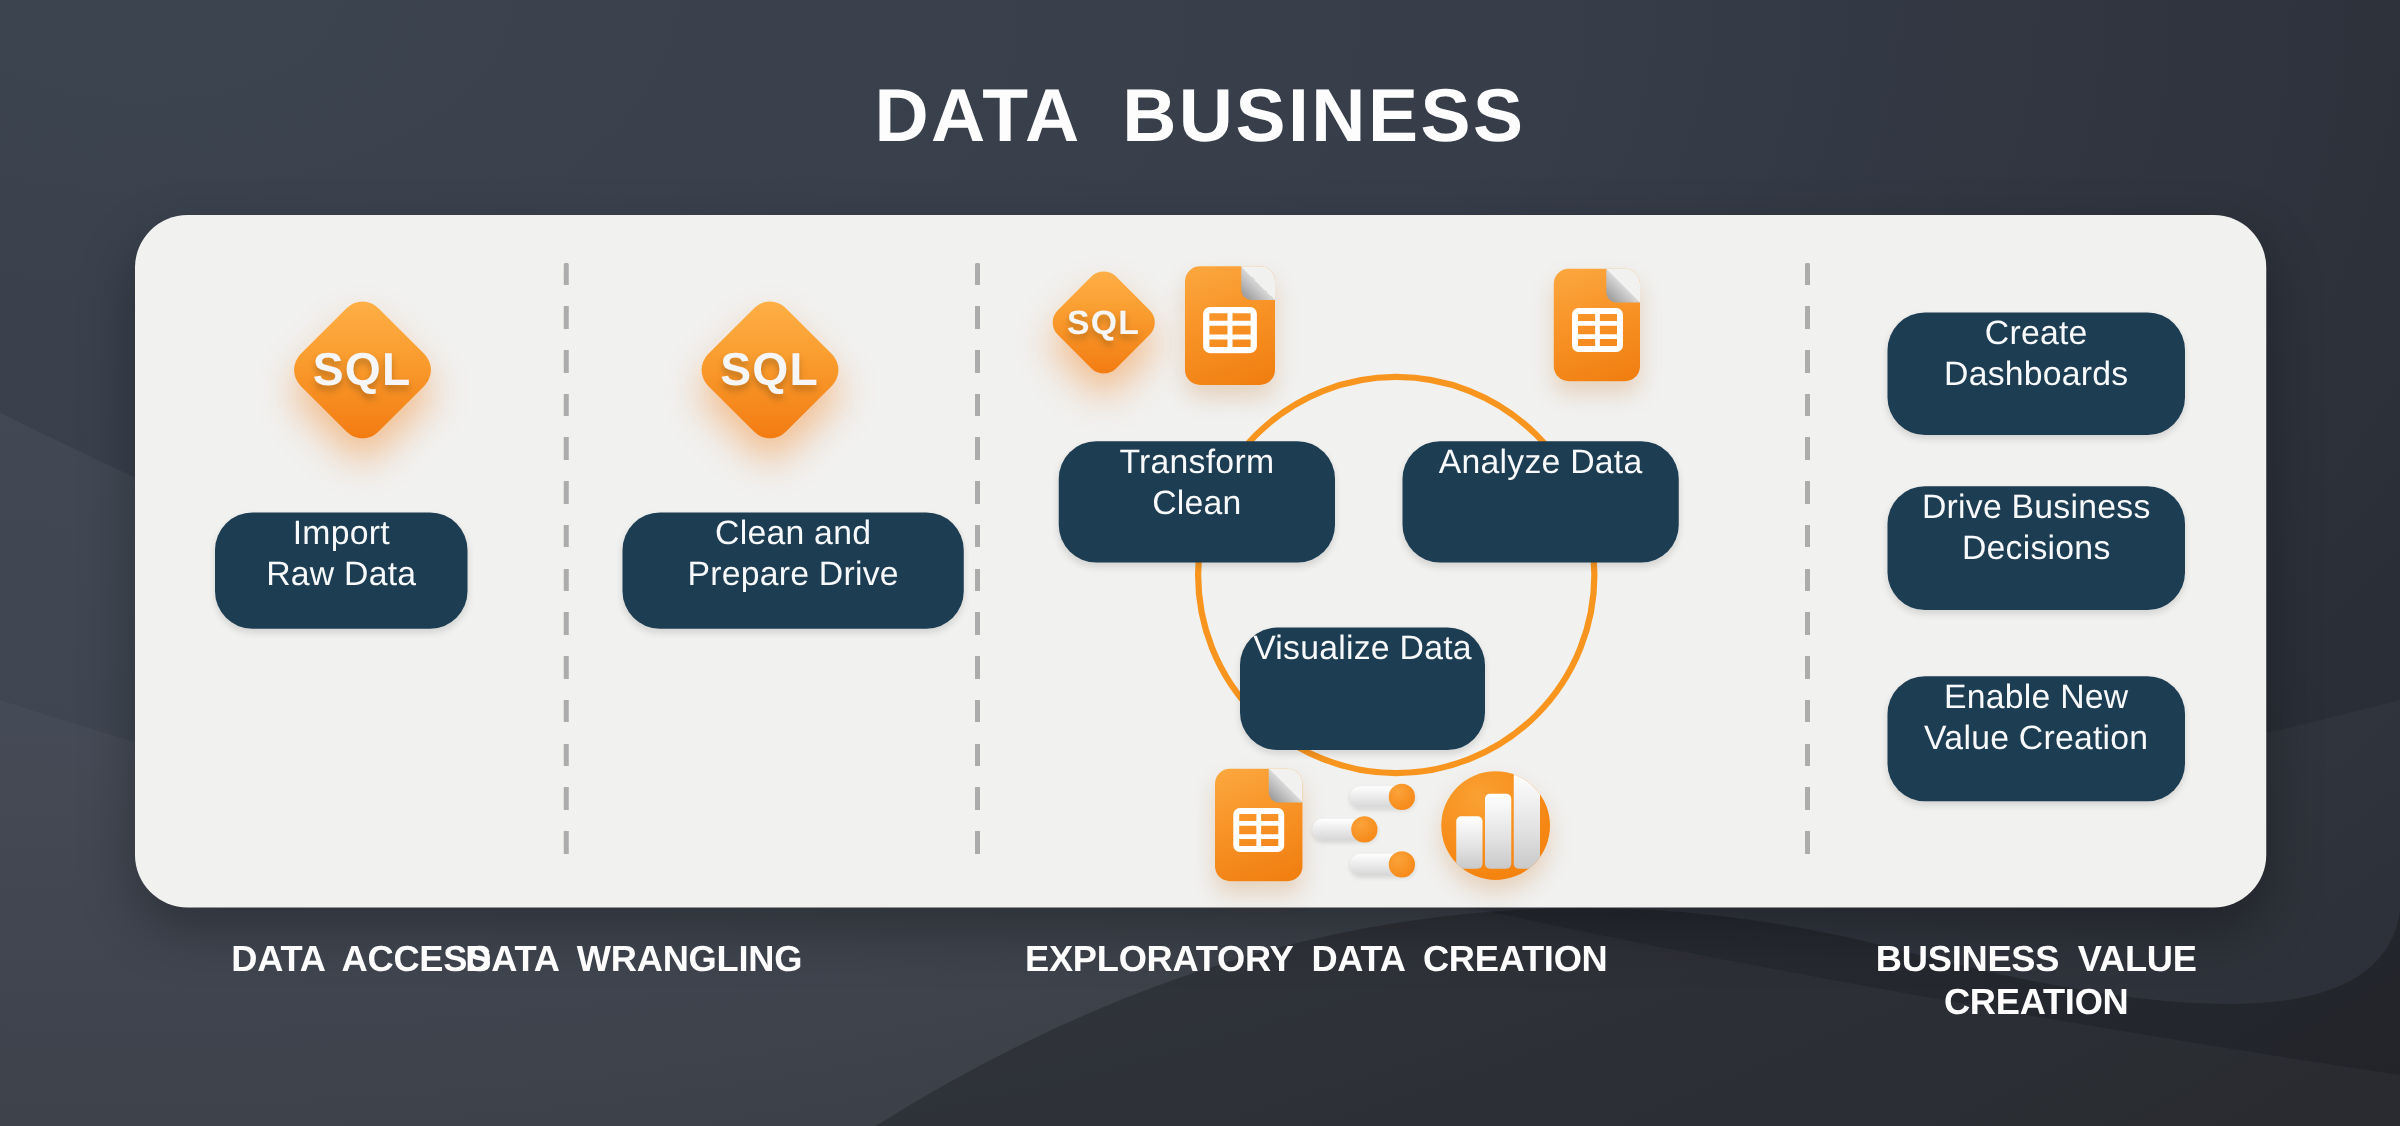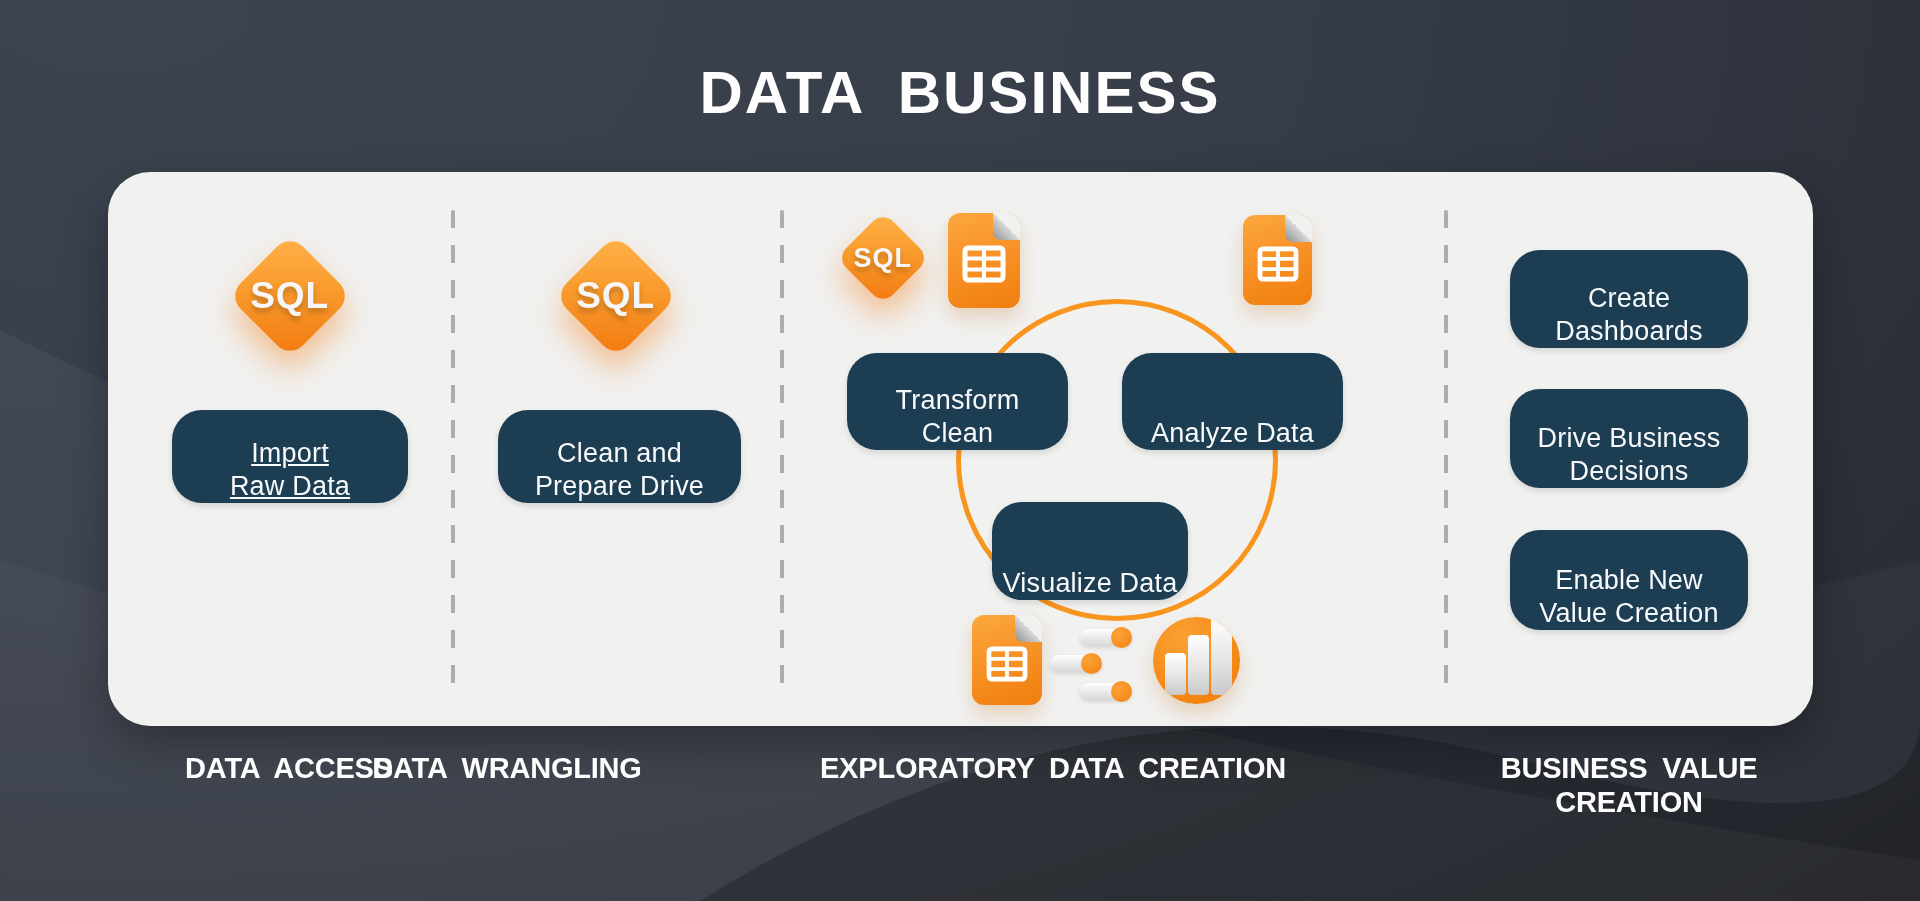--- a/index.html
+++ b/index.html
@@ -38,7 +38,7 @@
 
   .btn {
     position: absolute; background: #1d3d53; border-radius: 30px;
-    display: flex; flex-direction: column; align-items: center; justify-content: flex-end;
+    display: flex; flex-direction: column; align-items: center; justify-content: flex-start;
     color: #f7f9fa; font-size: 27px; line-height: 33px; text-align: center;
     letter-spacing: 0.2px; box-shadow: 0 3px 6px rgba(0,0,0,0.12);
     z-index: 3;

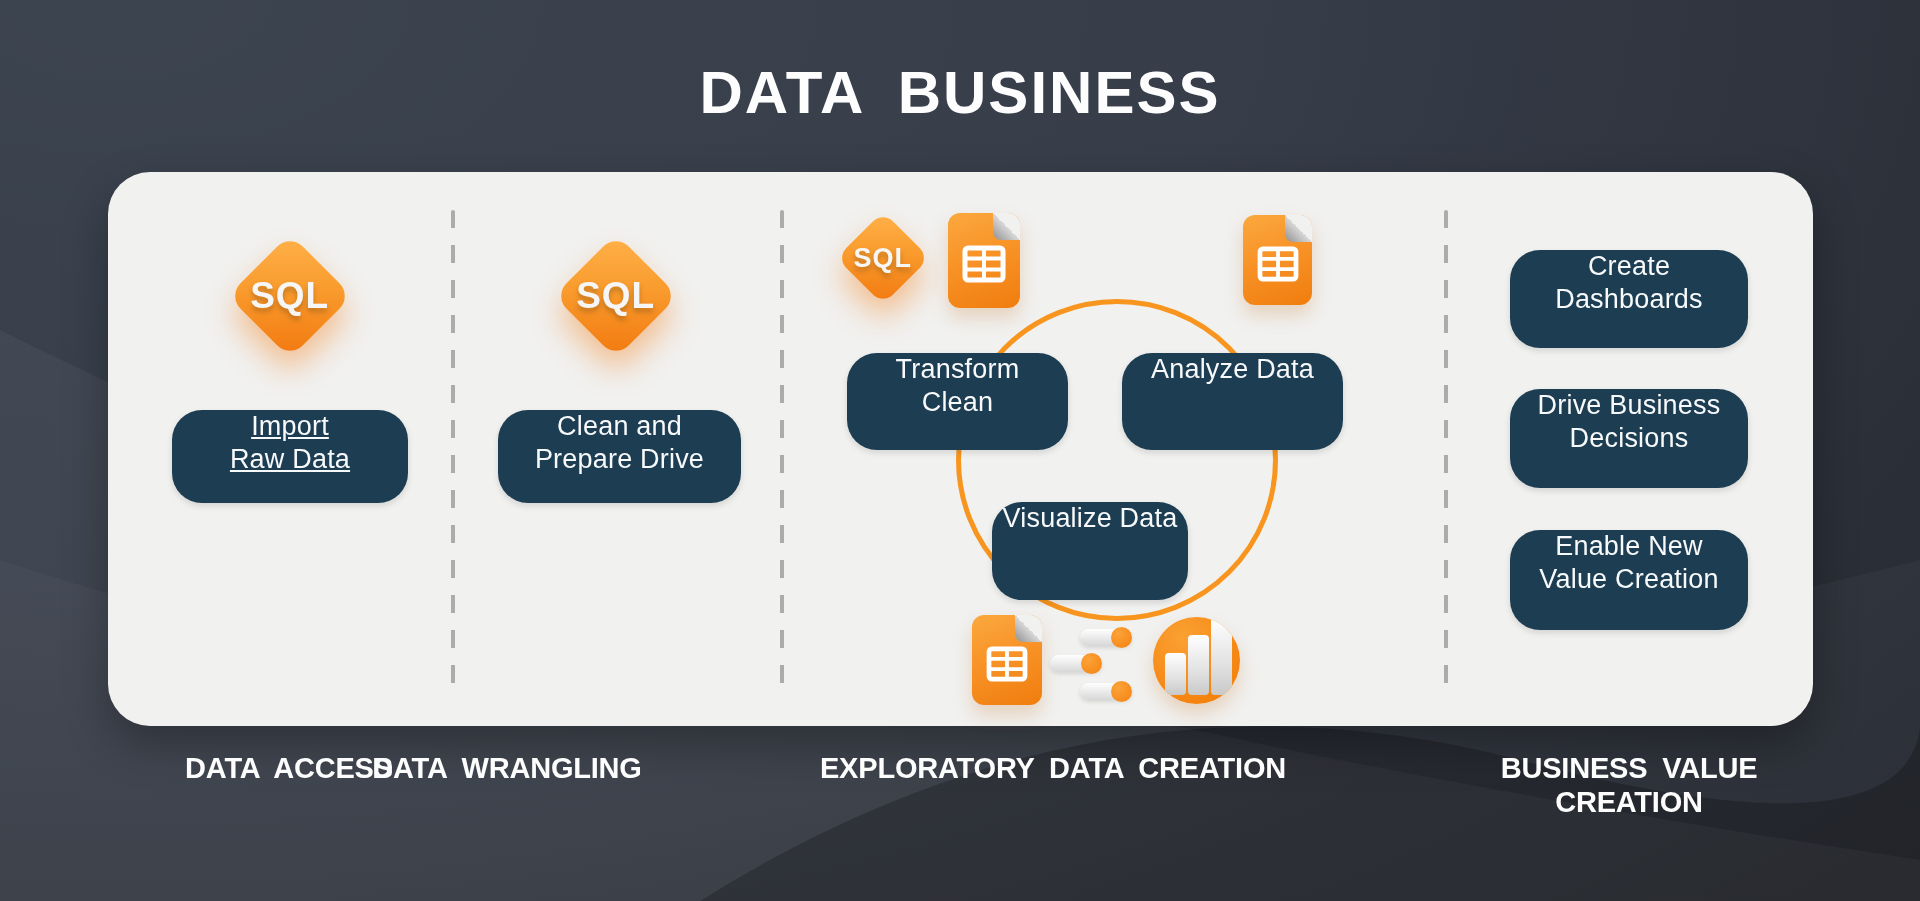--- a/index.html
+++ b/index.html
@@ -126,7 +126,7 @@
   <div class="sql-diamond sql-large" style="left:246px; top:252px;">
     <span>SQL</span>
   </div>
-  <div class="btn" style="left:172px; top:410px; width:236px; height:93px;text-decoration:underline;">
+  <div class="btn" style="left:172px; top:410px; width:202px; height:93px;">
     <span>Import</span>
     <span>Raw Data</span>
   </div>

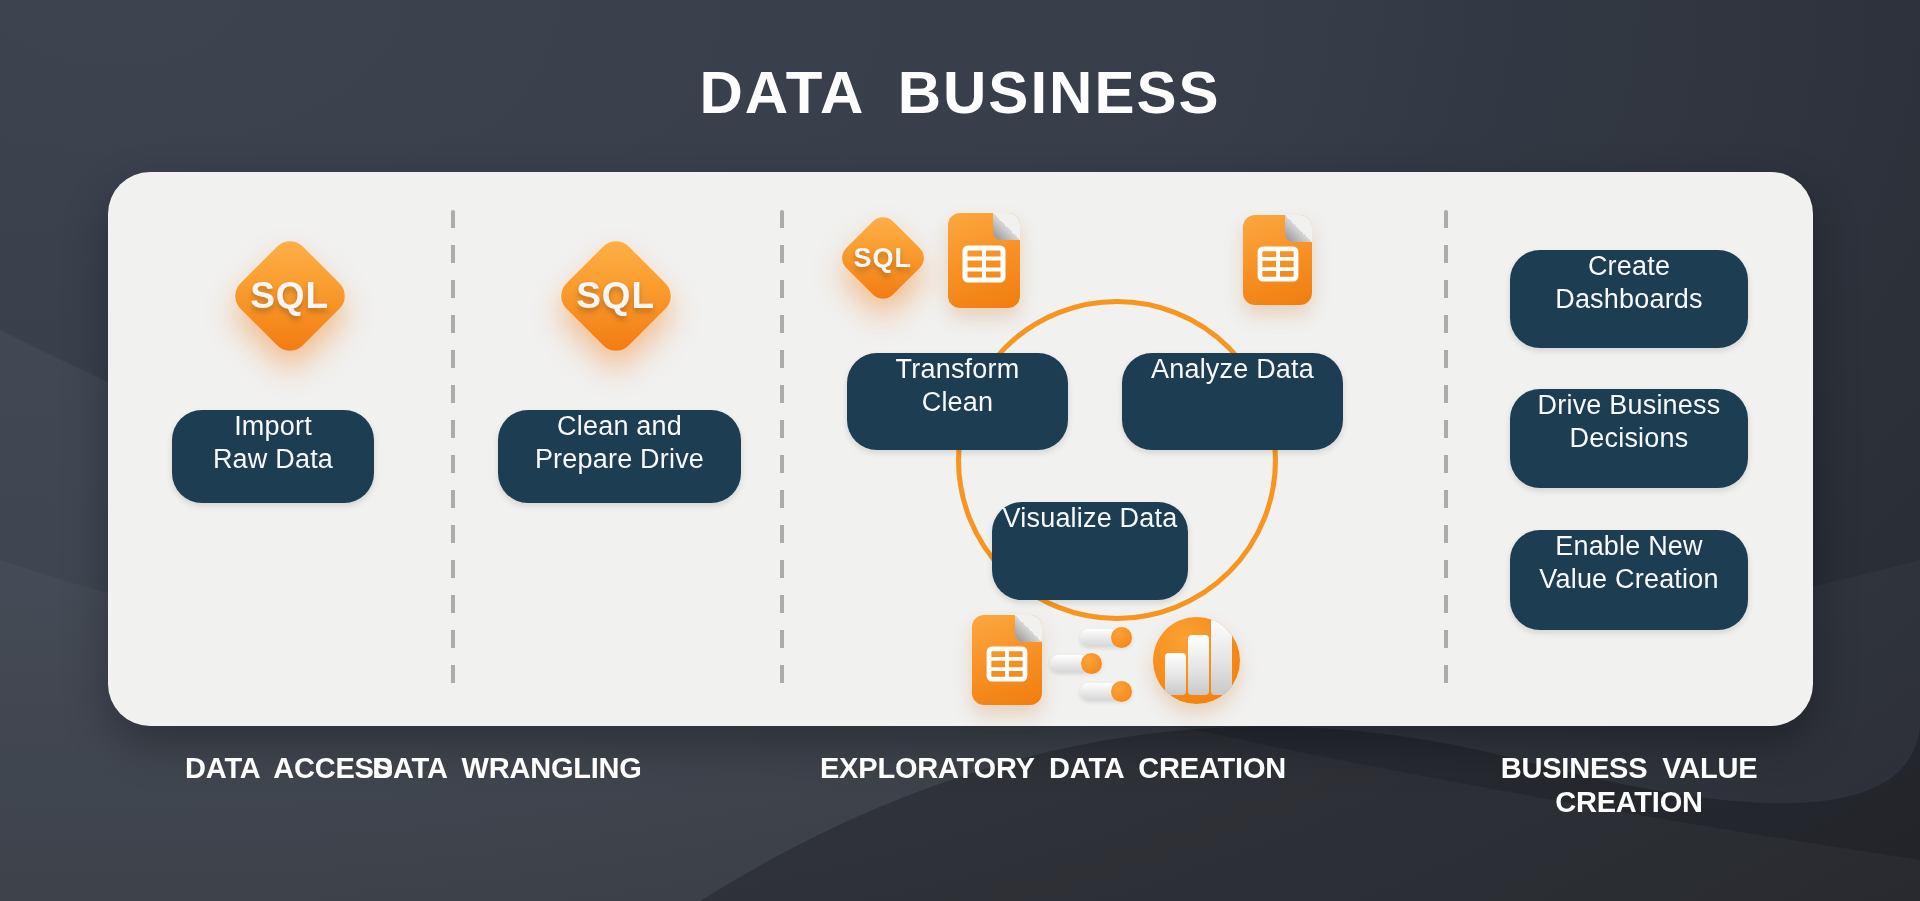--- a/index.html
+++ b/index.html
@@ -135,7 +135,7 @@
   <div class="sql-diamond sql-large" style="left:572px; top:252px;">
     <span>SQL</span>
   </div>
-  <div class="btn" style="left:498px; top:410px; width:243px; height:93px;">
+  <div class="btn" style="left:498px; top:410px; width:273px; height:93px;">
     <span>Clean and</span>
     <span>Prepare Drive</span>
   </div>

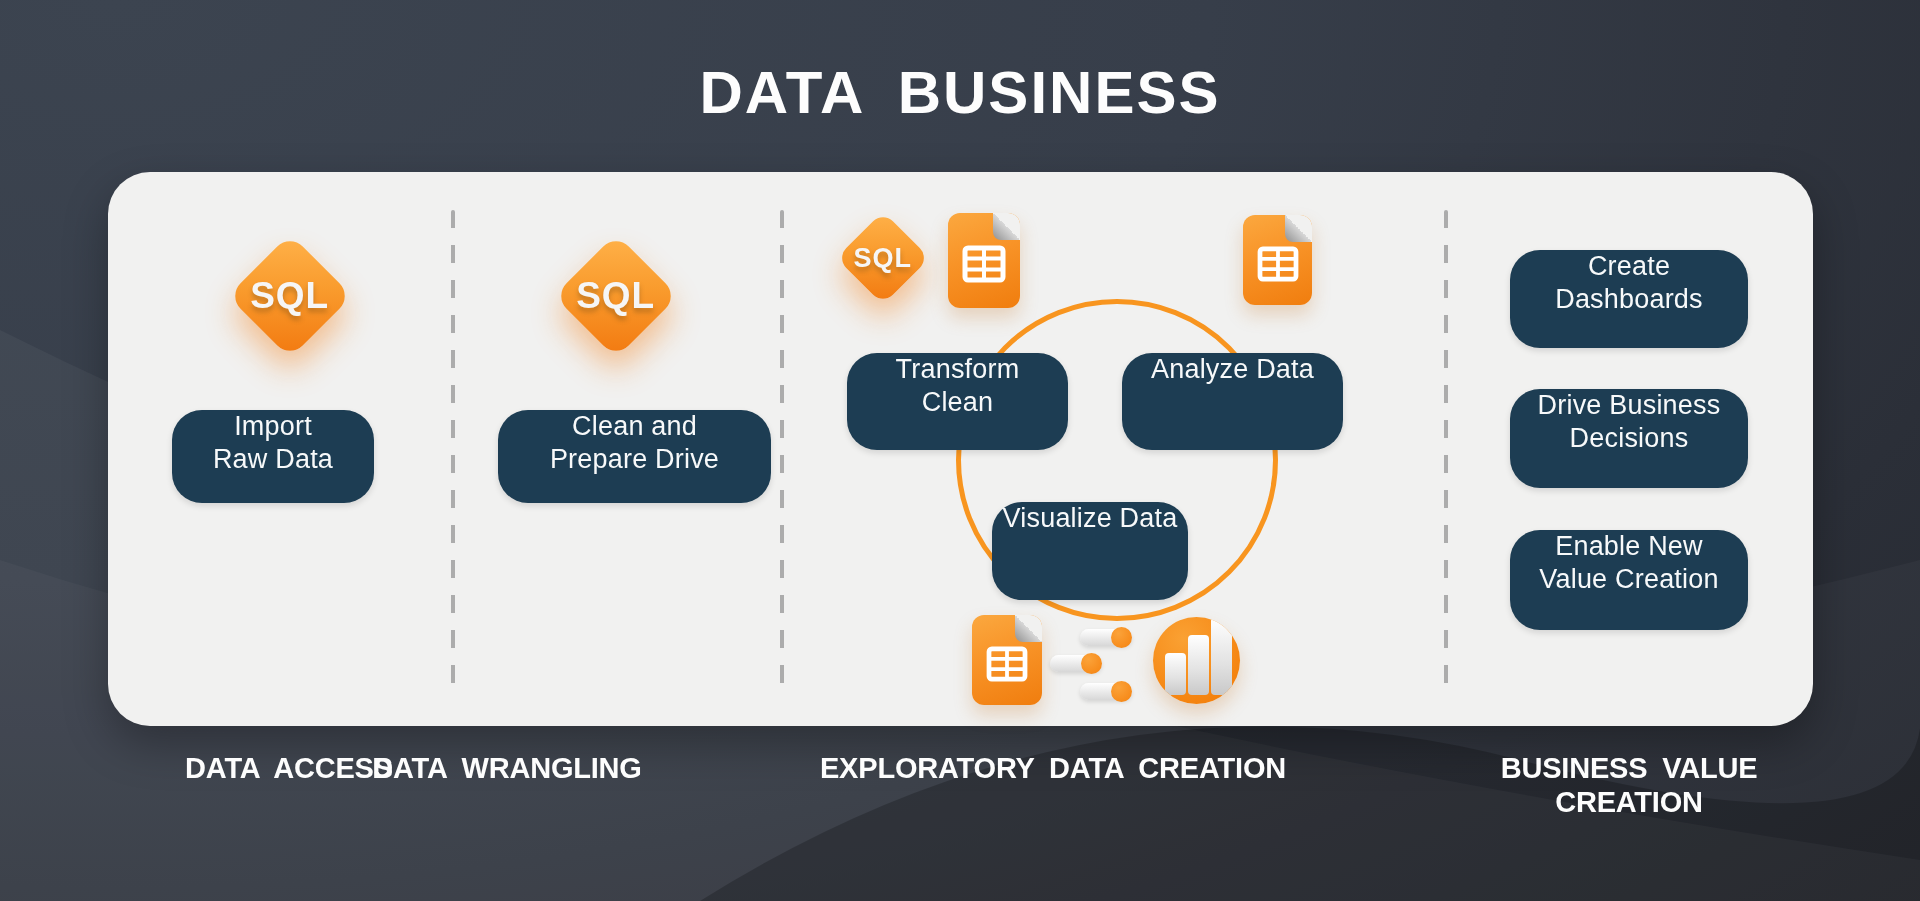--- a/index.html
+++ b/index.html
@@ -213,7 +213,7 @@
     <span>Drive Business</span>
     <span>Decisions</span>
   </div>
-  <div class="btn" style="left:1510px; top:530px; width:238px; height:100px;">
+  <div class="btn" style="left:1510px; top:541px; width:238px; height:100px;">
     <span>Enable New</span>
     <span>Value Creation</span>
   </div>

